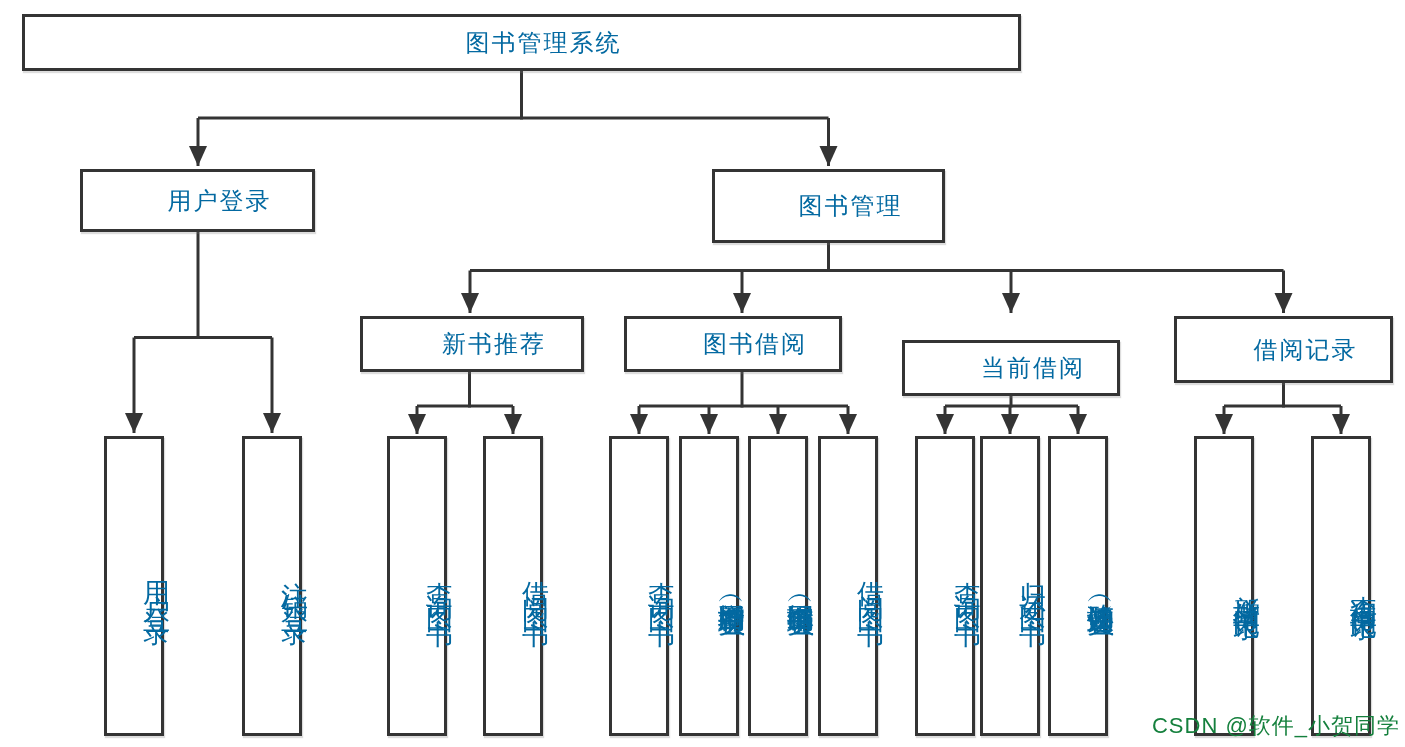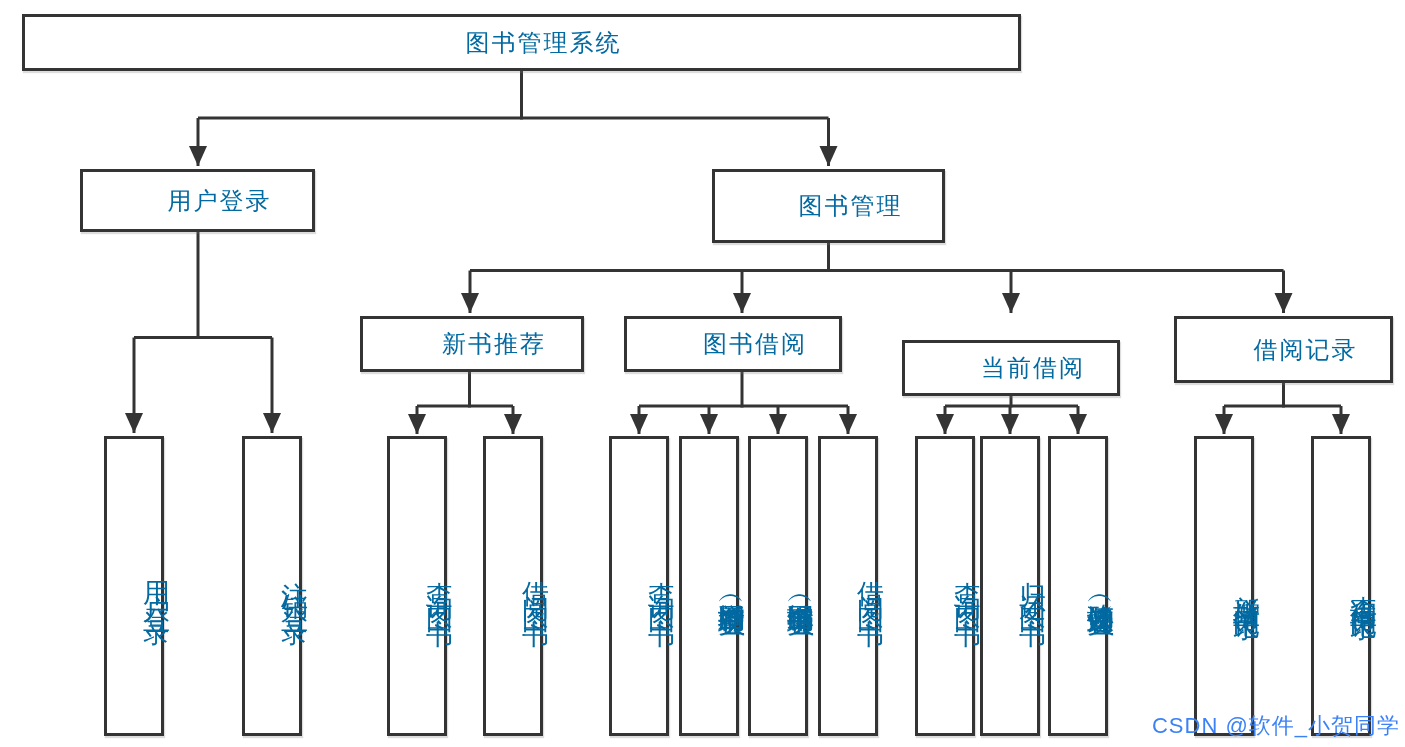--- a/index.html
+++ b/index.html
@@ -35,7 +35,7 @@
     position:absolute;
     right:5px;bottom:6px;
     font-size:22px;
-    color:#3b82f6;
+    color:#15803d;
     letter-spacing:1px;
     white-space:nowrap;
     z-index:5;

